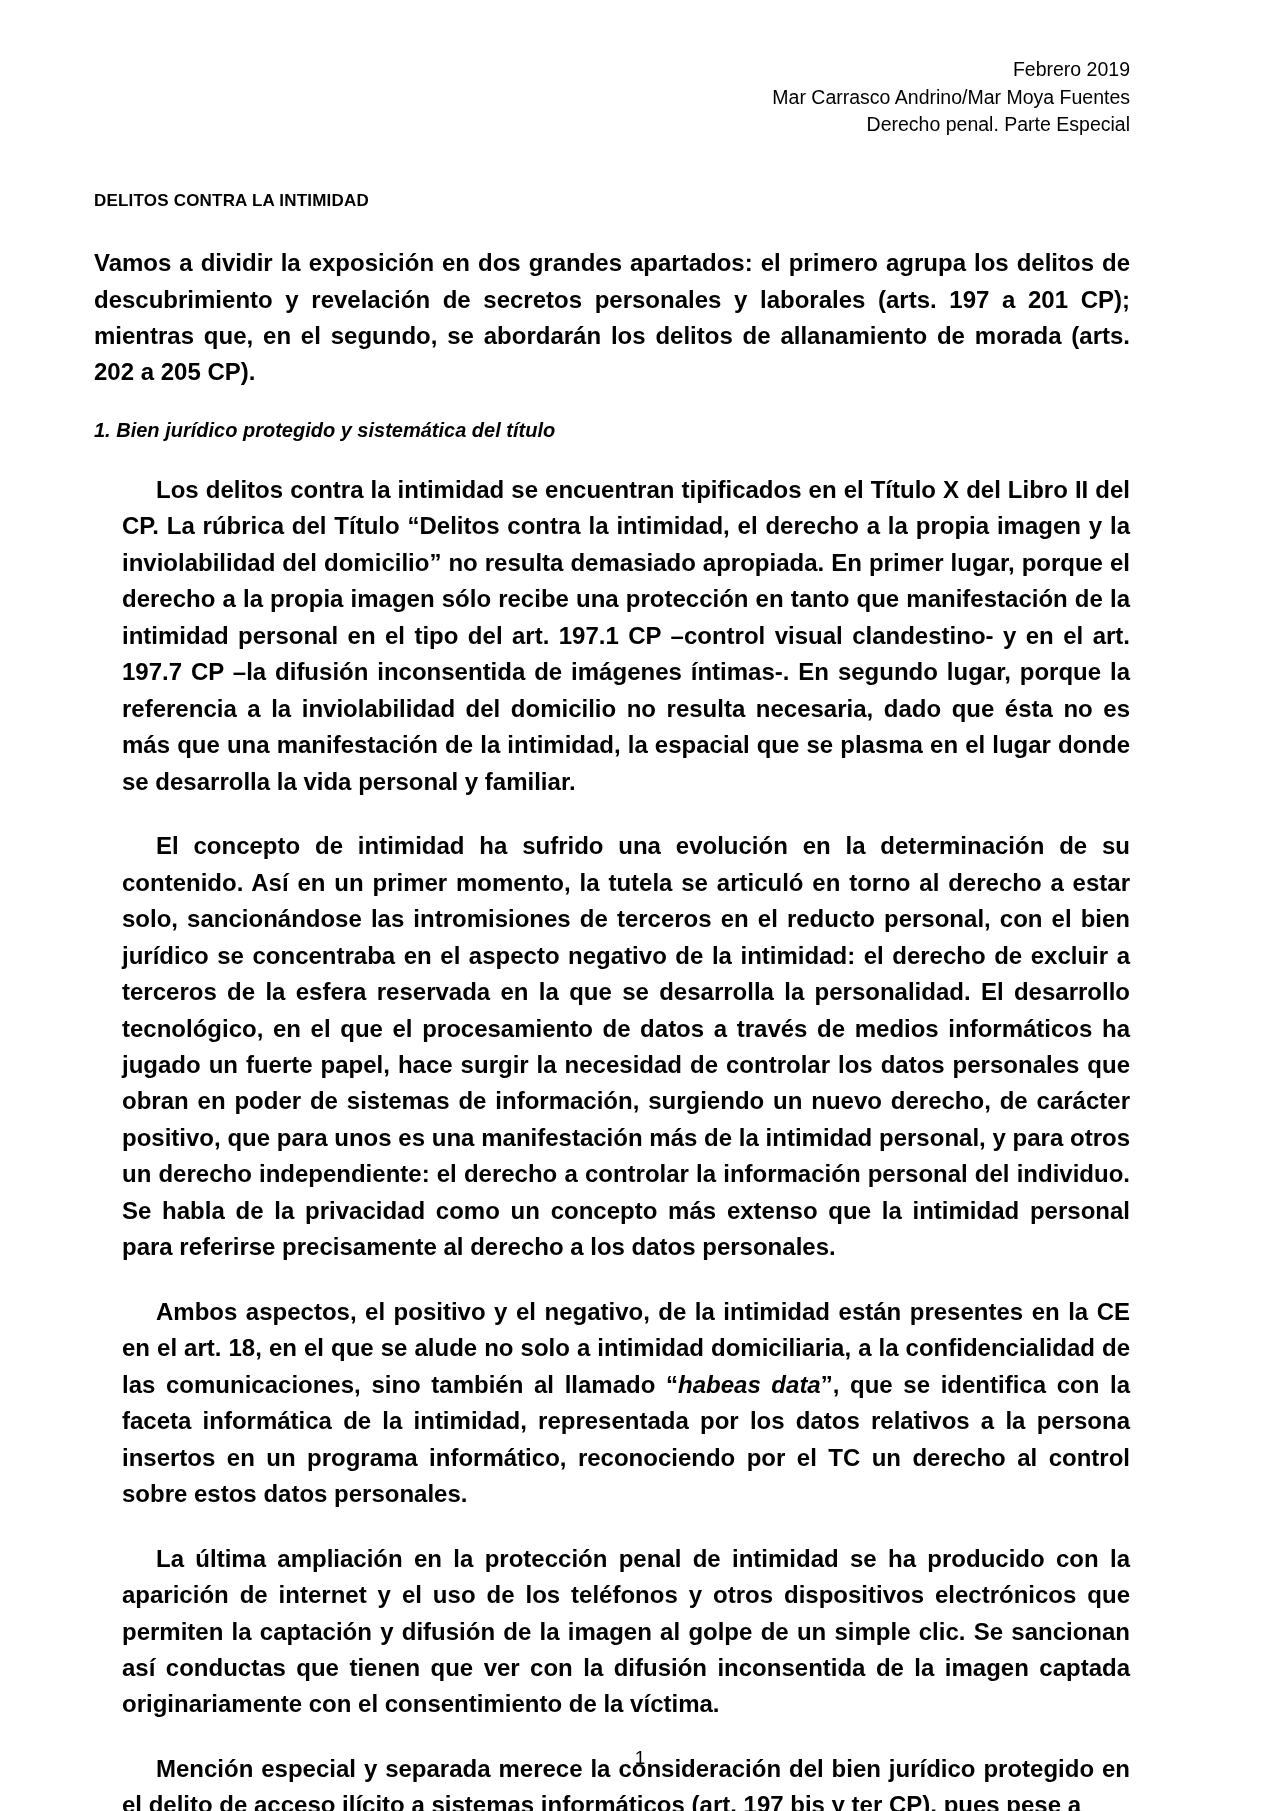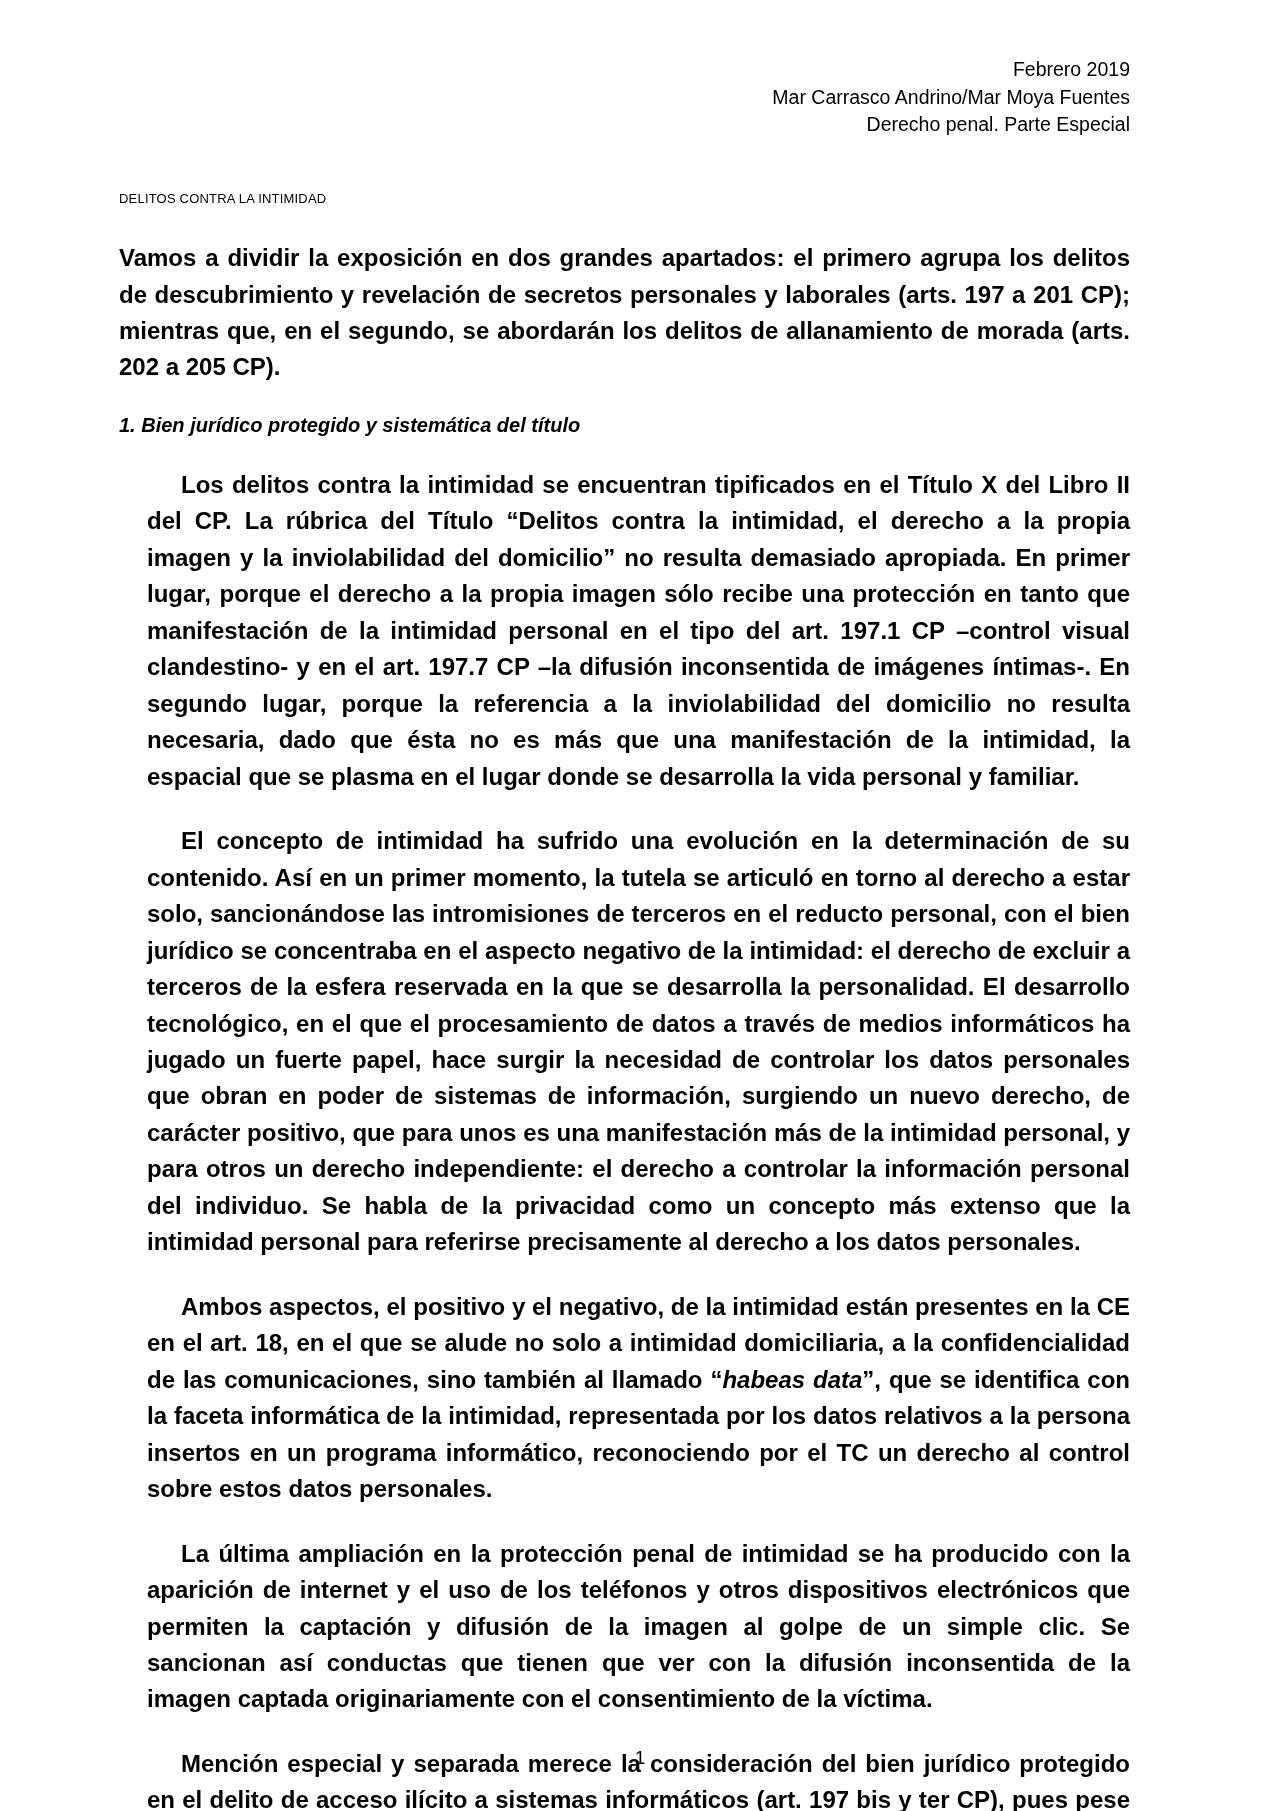--- a/index.html
+++ b/index.html
@@ -18,7 +18,7 @@
     width: 1280px;
     height: 1811px;
     box-sizing: border-box;
-    padding: 56px 150px 40px 119px;
+    padding: 56px 150px 40px 94px;
   }
   .header {
     text-align: right;

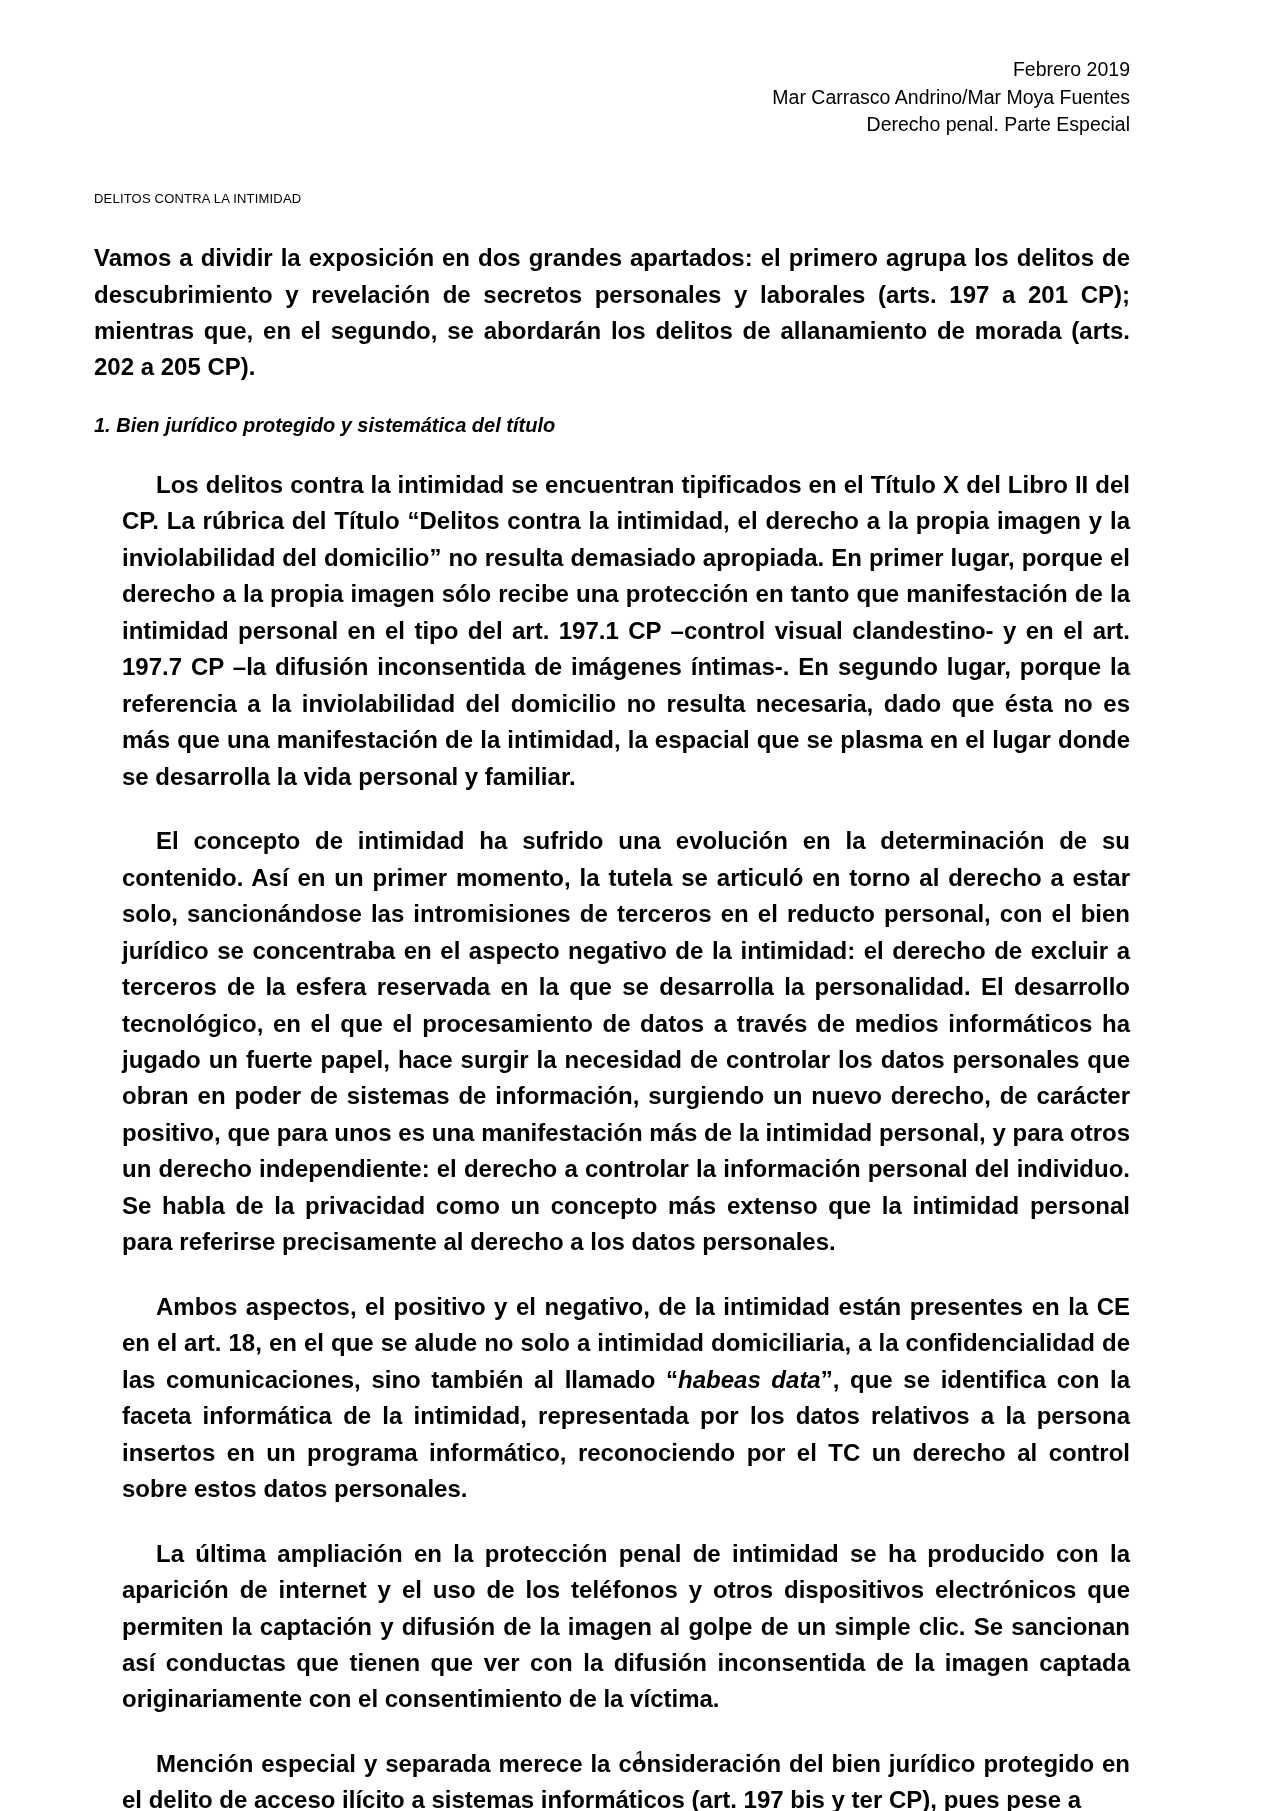--- a/index.html
+++ b/index.html
@@ -30,8 +30,8 @@
     white-space: pre;
   }
   h1.doc-title {
-    font-size: 13px;
-    font-weight: normal;
+    font-size: 17px;
+    font-weight: bold;
     margin: 0 0 34px 0;
     letter-spacing: 0.2px;
   }

